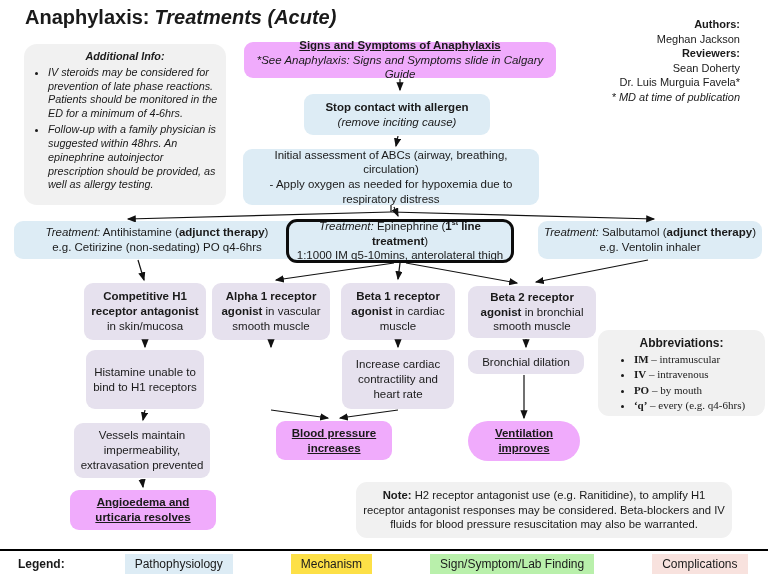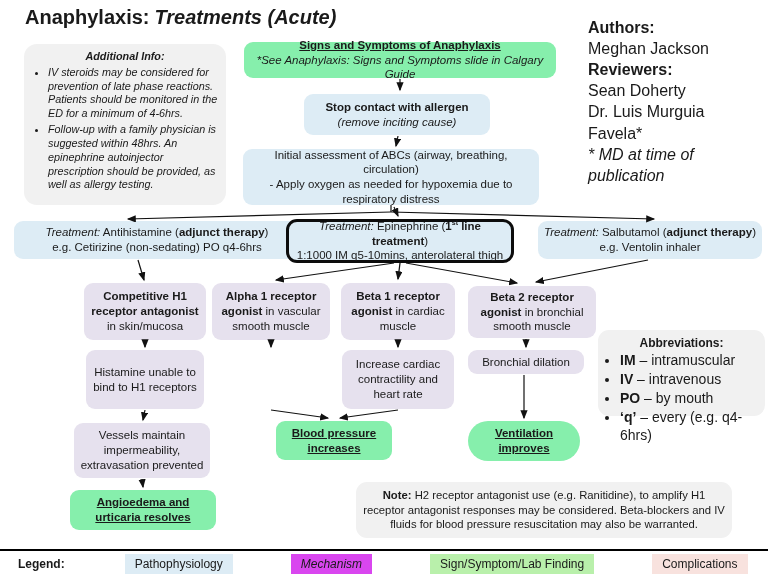--- a/index.html
+++ b/index.html
@@ -19,7 +19,7 @@
   .sup{vertical-align:super;font-size:7px;font-weight:bold;}
   #title{left:25px;top:6px;font-size:20px;font-weight:bold;}
   #title .it{margin-left:5px;}
-  #authors{right:10px;top:17px;width:170px;text-align:left;font-size:16px;line-height:1.32;}
+  #authors{right:28px;top:17px;width:170px;text-align:right;font-size:11px;line-height:1.32;}
   #addinfo{left:24px;top:44px;width:202px;height:161px;border-radius:13px;
            font-size:10.8px;font-style:italic;padding:6px 8px 4px 8px;justify-content:flex-start;}
   #addinfo ul{margin:2px 0 0 0;padding-left:16px;text-align:left;}

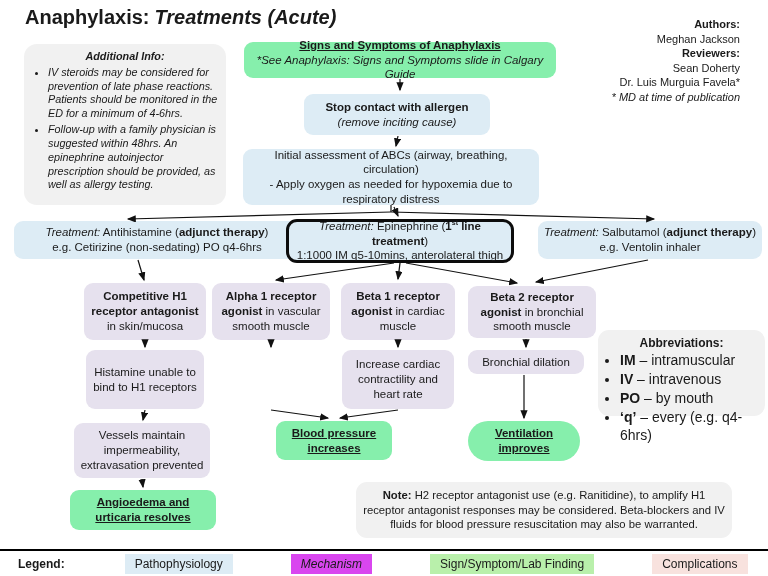--- a/index.html
+++ b/index.html
@@ -11,7 +11,7 @@
        font-size:11.5px;line-height:1.28;padding:2px 6px;box-sizing:border-box;}
   .blue{background:#ddecf5;}
   .purple{background:#e6e1ee;}
-  .green{background:#86efac;}
+  .green{background:#f0abfc;}
   .gray{background:#f1f1f1;}
   .b{font-weight:bold;}
   .it{font-style:italic;}

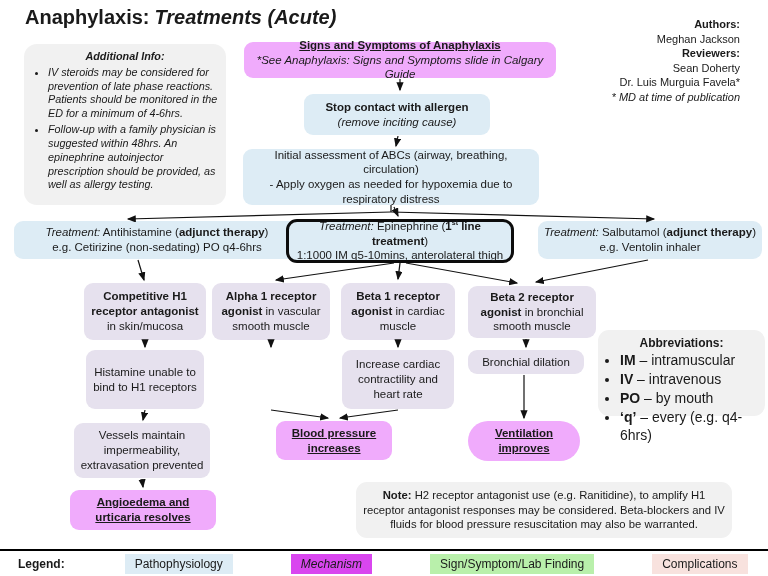--- a/index.html
+++ b/index.html
@@ -27,7 +27,7 @@
   #epi-box{border:3px solid #0c0c0c;border-radius:11px;}
   #abbrev{justify-content:flex-start;padding-top:6px;border-radius:11px;}
   #abbrev ul{margin:1px 0 0 0;padding-left:16px;text-align:left;list-style:disc;}
-  #abbrev li{margin-bottom:1px;font-size:14px;}
+  #abbrev li{margin-bottom:1px;font-size:11px;font-family:Liberation Serif, serif;}
   #note-box{font-size:11.3px;border-radius:11px;}
   #legendbar{left:0;top:549px;width:768px;height:27px;border-top:2px solid #000;
              display:flex;align-items:center;font-size:12px;box-sizing:border-box;padding-left:18px;gap:48px;}

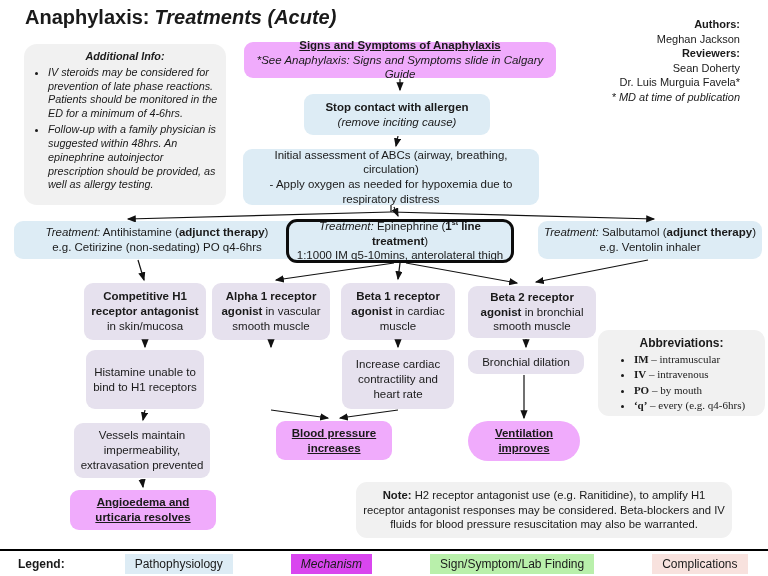--- a/index.html
+++ b/index.html
@@ -184,7 +184,7 @@
   <div id="legendbar" class="abs">
     <span class="b" style="margin-right:12px;">Legend:</span>
     <span class="lg-sw" style="background-color: rgb(221, 236, 245);">Pathophysiology</span>
-    <span class="lg-sw" style="background-color: #d946ef; font-style: italic;">Mechanism</span>
+    <span class="lg-sw" style="background-color: #fde047;">Mechanism</span>
     <span class="lg-sw" style="background-color: rgb(185, 240, 171);">Sign/Symptom/Lab Finding</span>
     <span class="lg-sw" style="background-color: rgb(248, 226, 222);">Complications</span>
     <span class="lg-div"></span>

